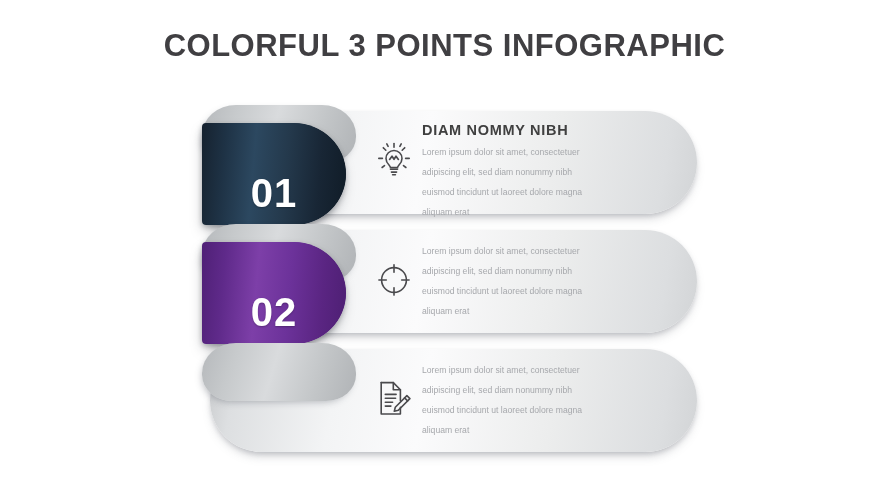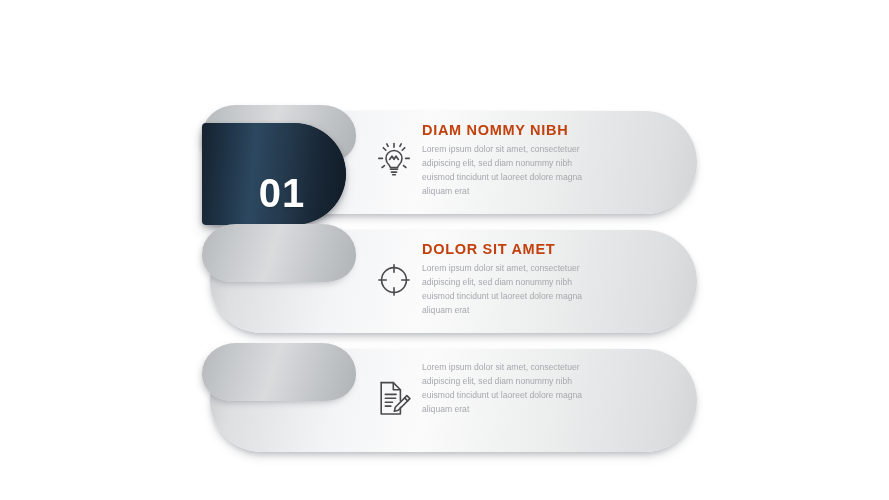--- a/index.html
+++ b/index.html
@@ -215,6 +215,7 @@
 
 <div id="infographic-root">
 
+  <div class="title">COLORFUL 3 POINTS INFOGRAPHIC</div>
 
   <div class="rows">
 

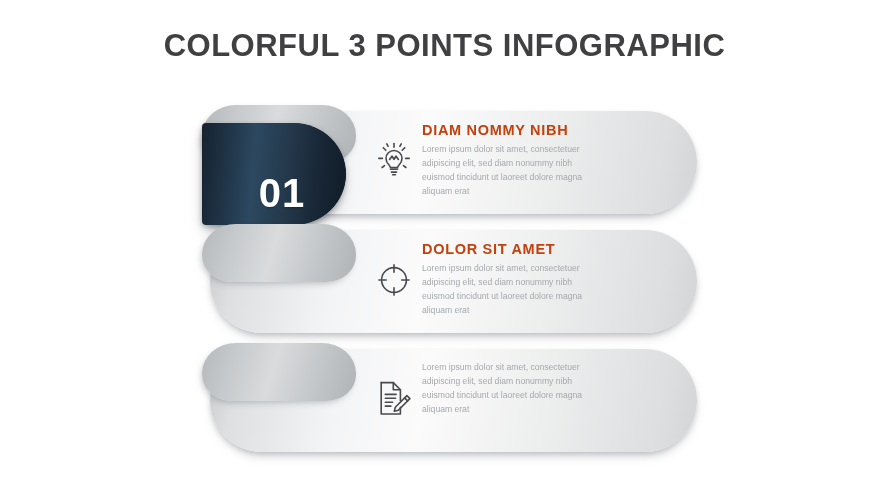--- a/index.html
+++ b/index.html
@@ -189,7 +189,7 @@
   .heading {
     font-size: 14.5px;
     font-weight: bold;
-    color: #c2410c;
+    color: #404040;
     letter-spacing: 0.7px;
     margin: 0 0 4px 0;
     white-space: nowrap;

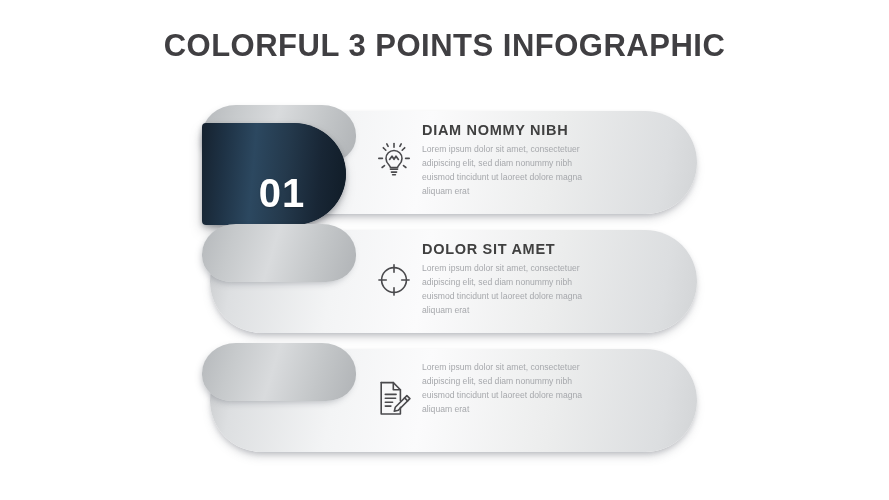--- a/index.html
+++ b/index.html
@@ -198,7 +198,7 @@
 
   .body-text {
     font-size: 8.6px;
-    line-height: 14px;
+    line-height: 20px;
     color: #a6a8ac;
     width: 180px;
     margin: 0;

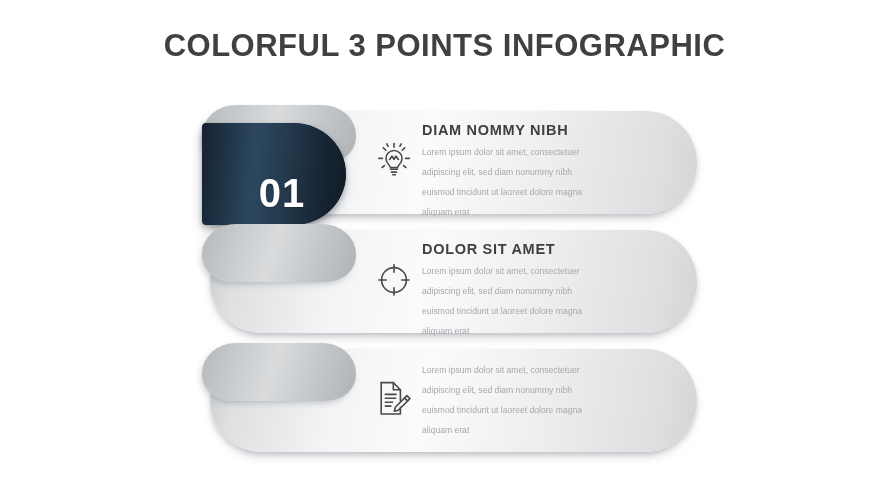--- a/index.html
+++ b/index.html
@@ -145,7 +145,7 @@
 
   .tab-number {
     position: absolute;
-    left: 8px;
+    left: 0;
     bottom: 9px;
     width: 144px;
     text-align: center;

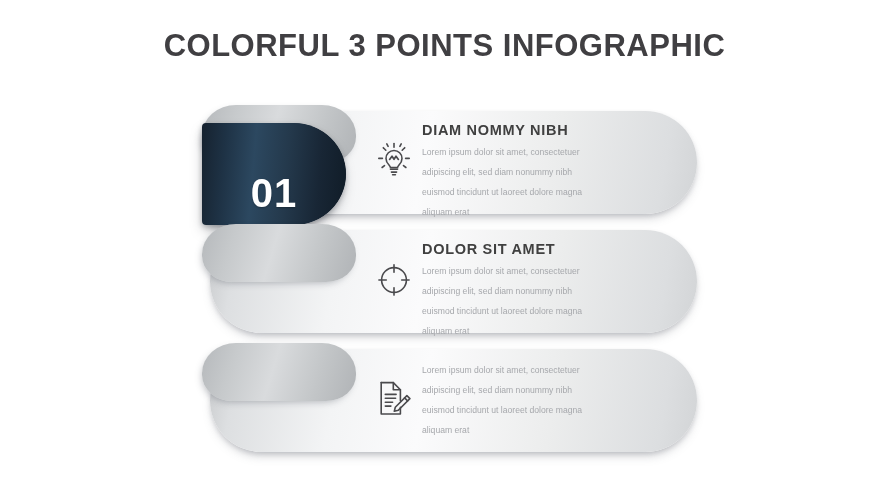--- a/index.html
+++ b/index.html
@@ -265,7 +265,6 @@
           </svg>
         </div>
         <div class="text-box">
-          <p class="heading">DOLOR SIT AMET</p>
           <p class="body-text">Lorem ipsum dolor sit amet, consectetuer adipiscing elit, sed diam nonummy nibh euismod tincidunt ut laoreet dolore magna aliquam erat</p>
         </div>
       </div>

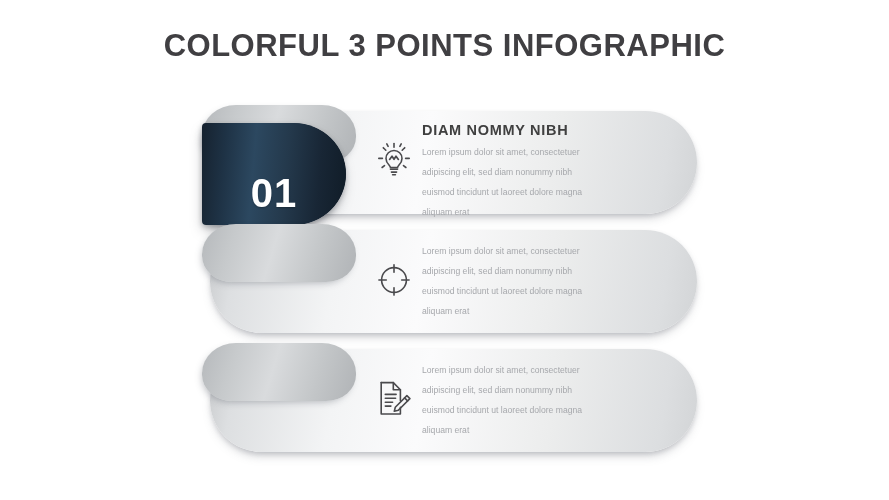--- a/index.html
+++ b/index.html
@@ -254,6 +254,9 @@
     <div class="row row-2">
       <div class="panel"></div>
       <div class="fold"></div>
+      <div class="tab tab-2">
+        <div class="tab-number">02</div>
+      </div>
       <div class="content">
         <div class="icon-box">
           <svg width="34" height="34" viewBox="0 0 34 34" fill="none" stroke="#4a4a4d" stroke-width="1.6" stroke-linecap="round">

